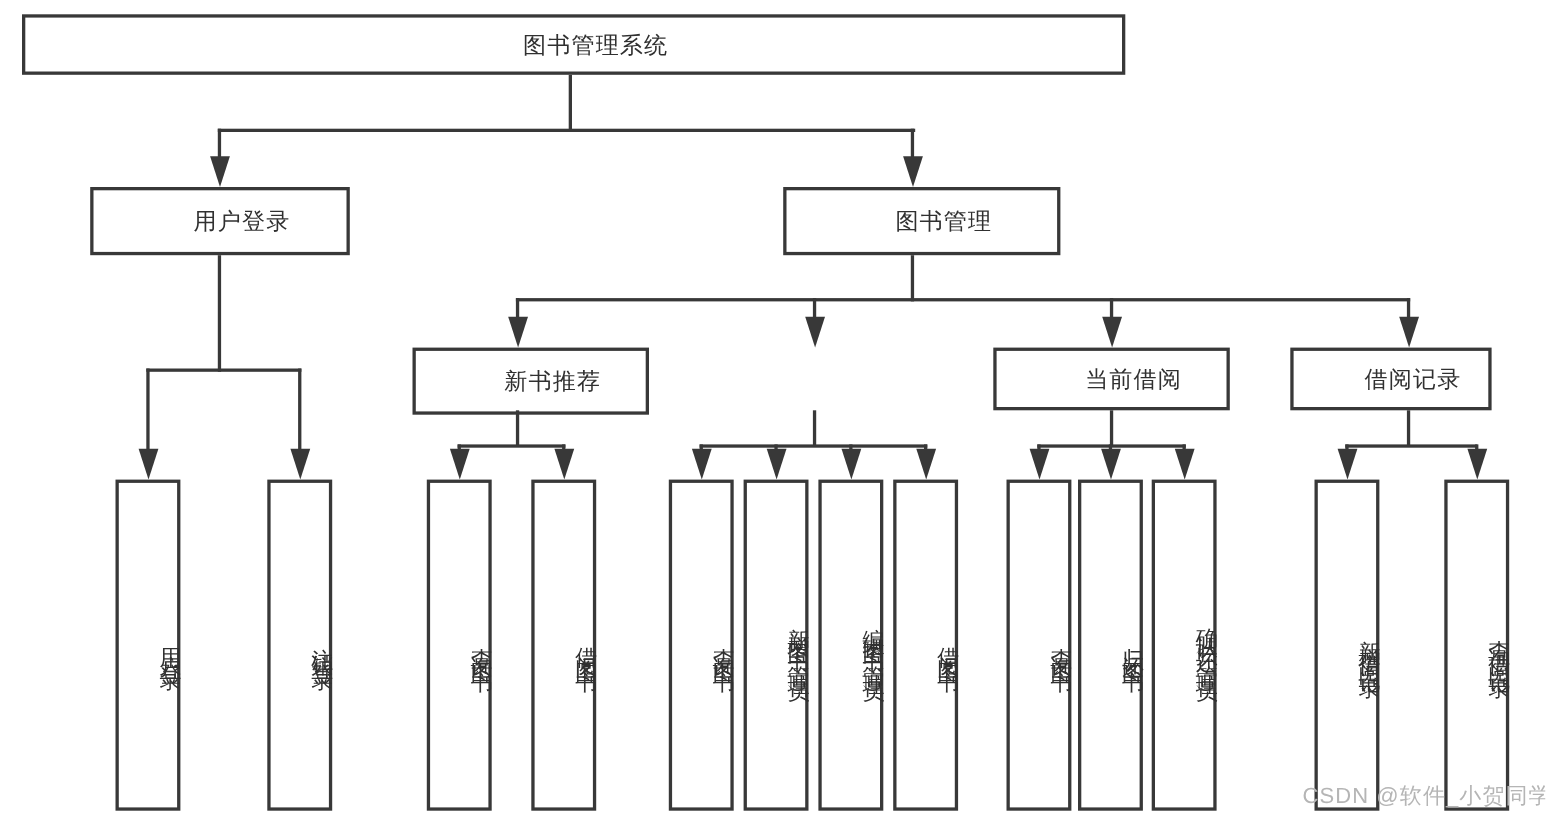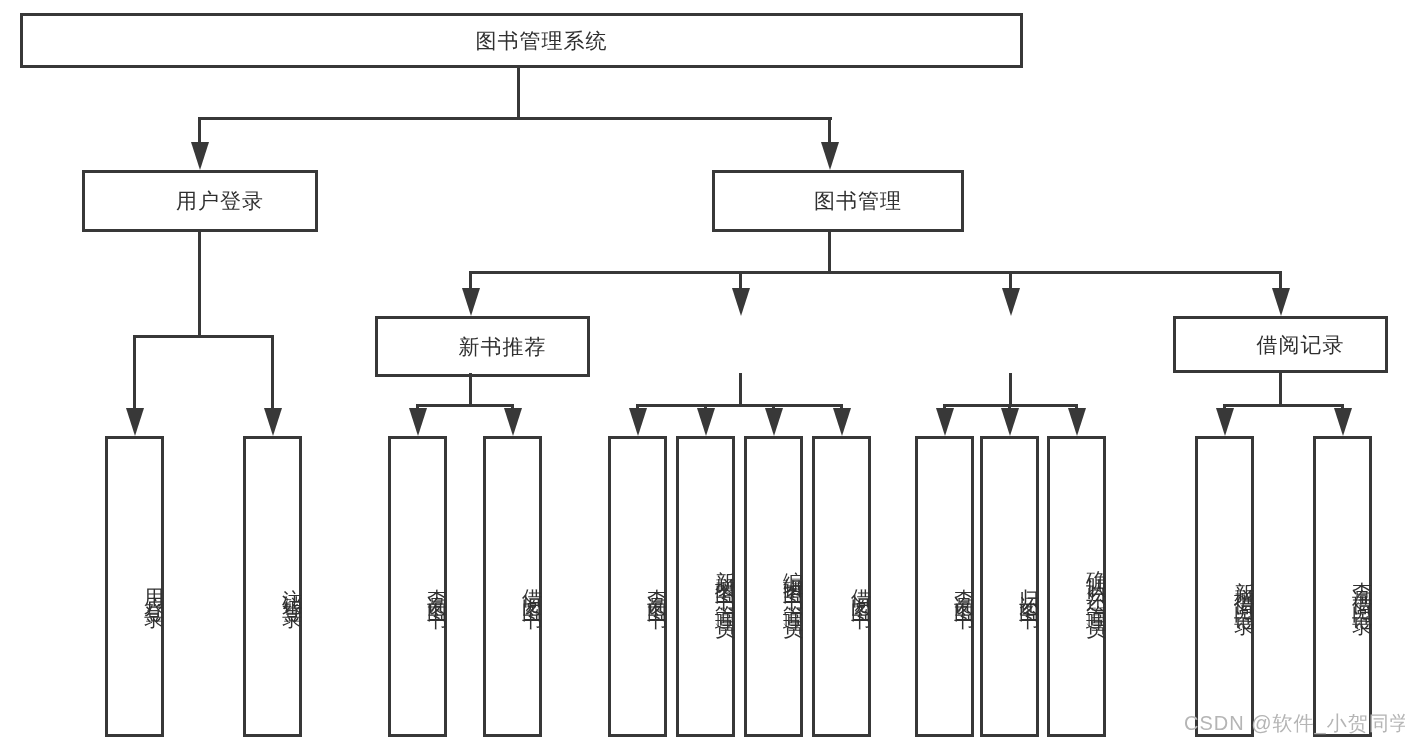--- a/index.html
+++ b/index.html
@@ -107,6 +107,9 @@
   <div class="box h" style="left:363px; top:316px; width:215px; height:61px;margin-left:12px;">
     <span>新书推荐</span>
   </div>
+  <div class="box h" style="left:903px; top:316px; width:215px; height:57px;">
+    <span>当前借阅</span>
+  </div>
   <div class="box h" style="left:1173px; top:316px; width:215px; height:57px;">
     <span>借阅记录</span>
   </div>

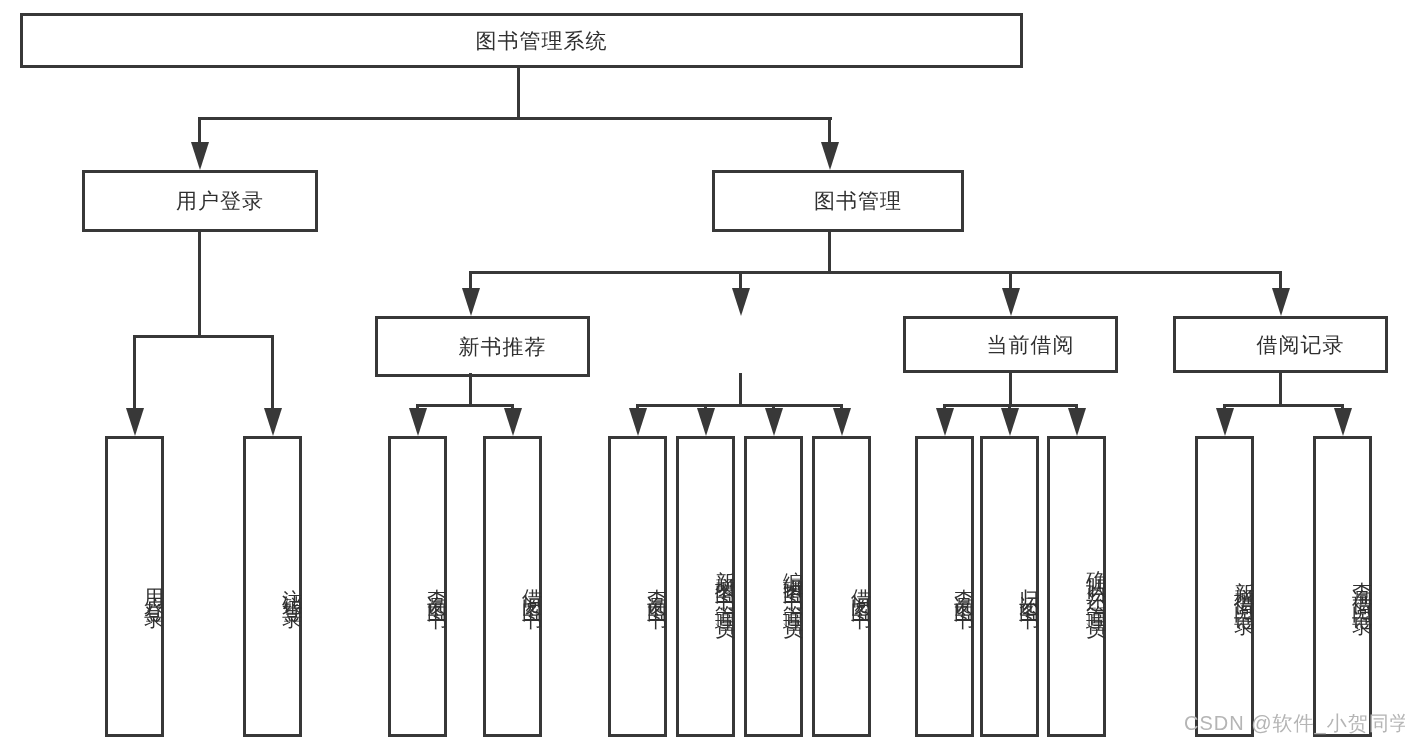--- a/index.html
+++ b/index.html
@@ -110,7 +110,7 @@
   <div class="box h" style="left:903px; top:316px; width:215px; height:57px;">
     <span>当前借阅</span>
   </div>
-  <div class="box h" style="left:1173px; top:316px; width:215px; height:57px;">
+  <div class="box h" style="left:1173px; top:316px; width:183px; height:57px;">
     <span>借阅记录</span>
   </div>
 

